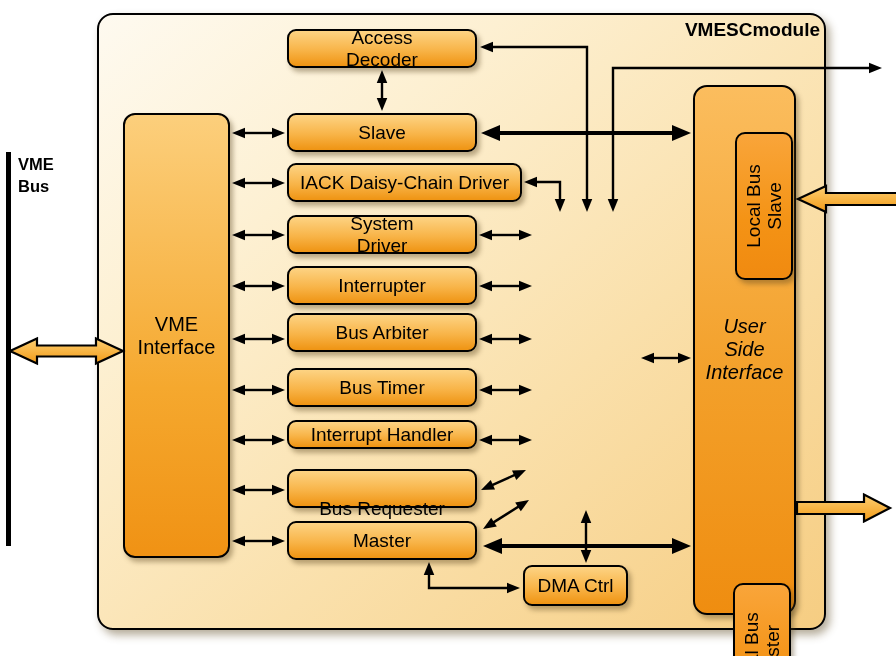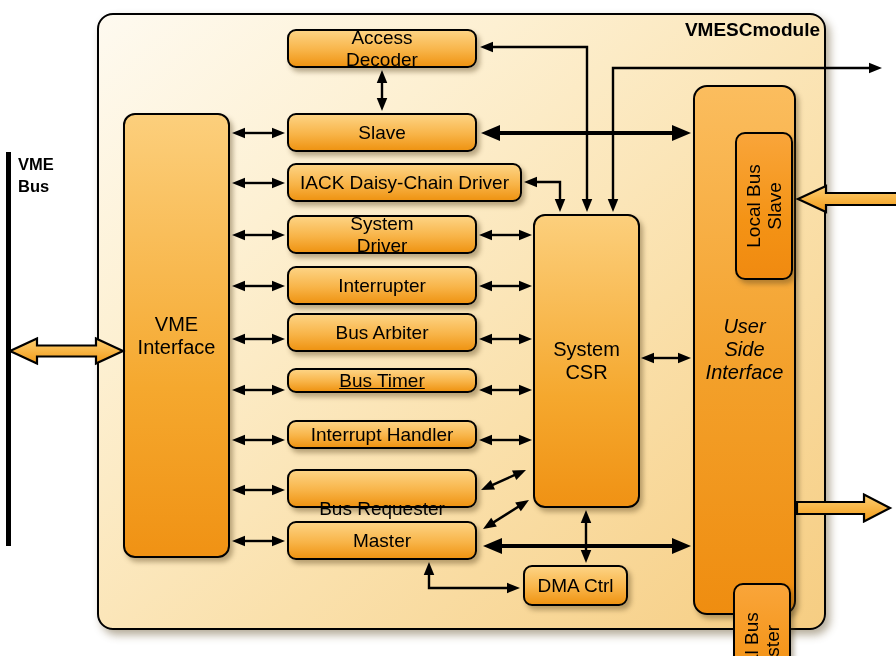--- a/index.html
+++ b/index.html
@@ -107,9 +107,6 @@
     <span class="lbl">Master</span>
   </div>
 
-  <div class="box tall b-csr">
-    <span class="lbl">System CSR</span>
-  </div>
   <div class="box sm b-dma">
     <span class="lbl" style="white-space:nowrap;">DMA Ctrl</span>
   </div>

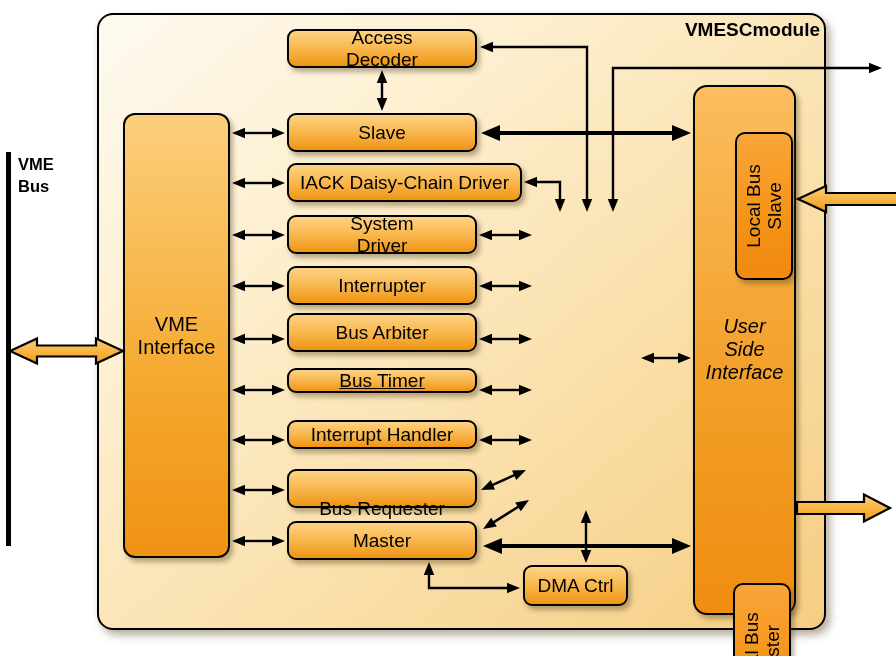--- a/index.html
+++ b/index.html
@@ -37,7 +37,7 @@
   .b-sysdrv{left:287px;top:215px;width:190px;height:39px;}
   .b-intr{left:287px;top:266px;width:190px;height:39px;}
   .b-arb{left:287px;top:313px;width:190px;height:39px;}
-  .b-timer{left:287px;top:368px;width:190px;height:25px;text-decoration:underline;}
+  .b-timer{left:287px;top:368px;width:190px;height:39px;}
   .b-ih{left:287px;top:420px;width:190px;height:29px;}
   .b-req{left:287px;top:469px;width:190px;height:39px;}
   .b-master{left:287px;top:521px;width:190px;height:39px;}

